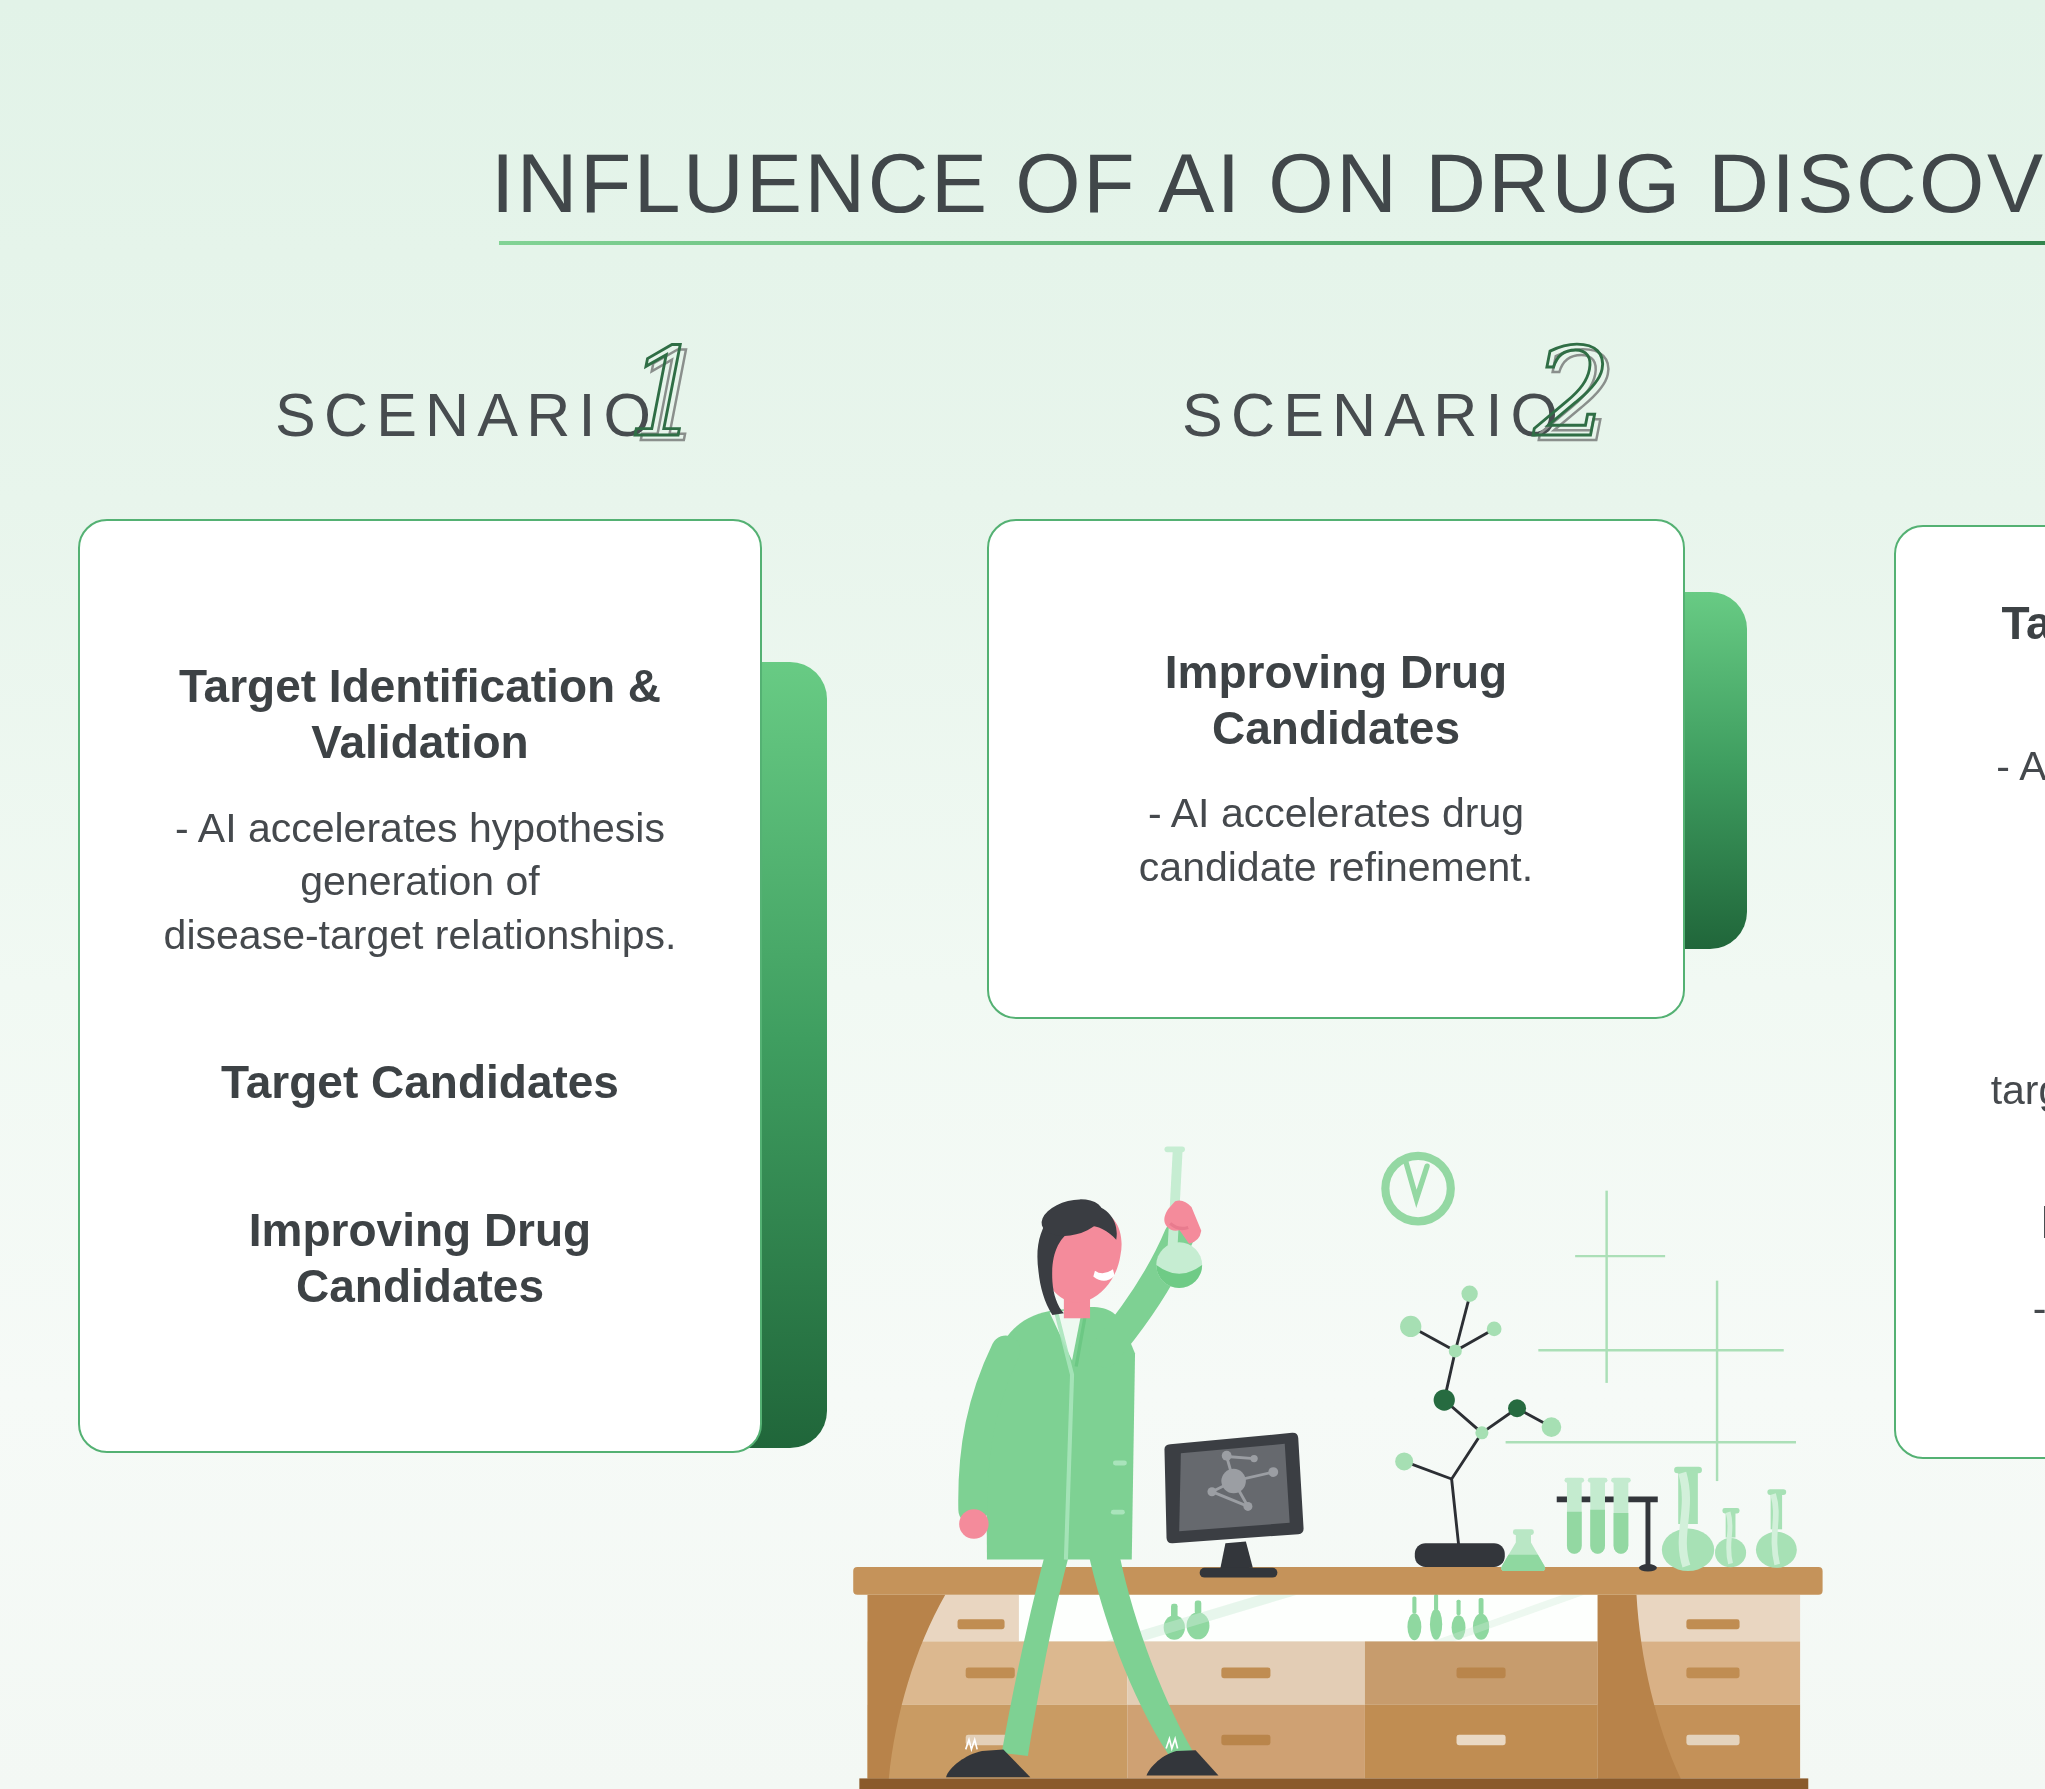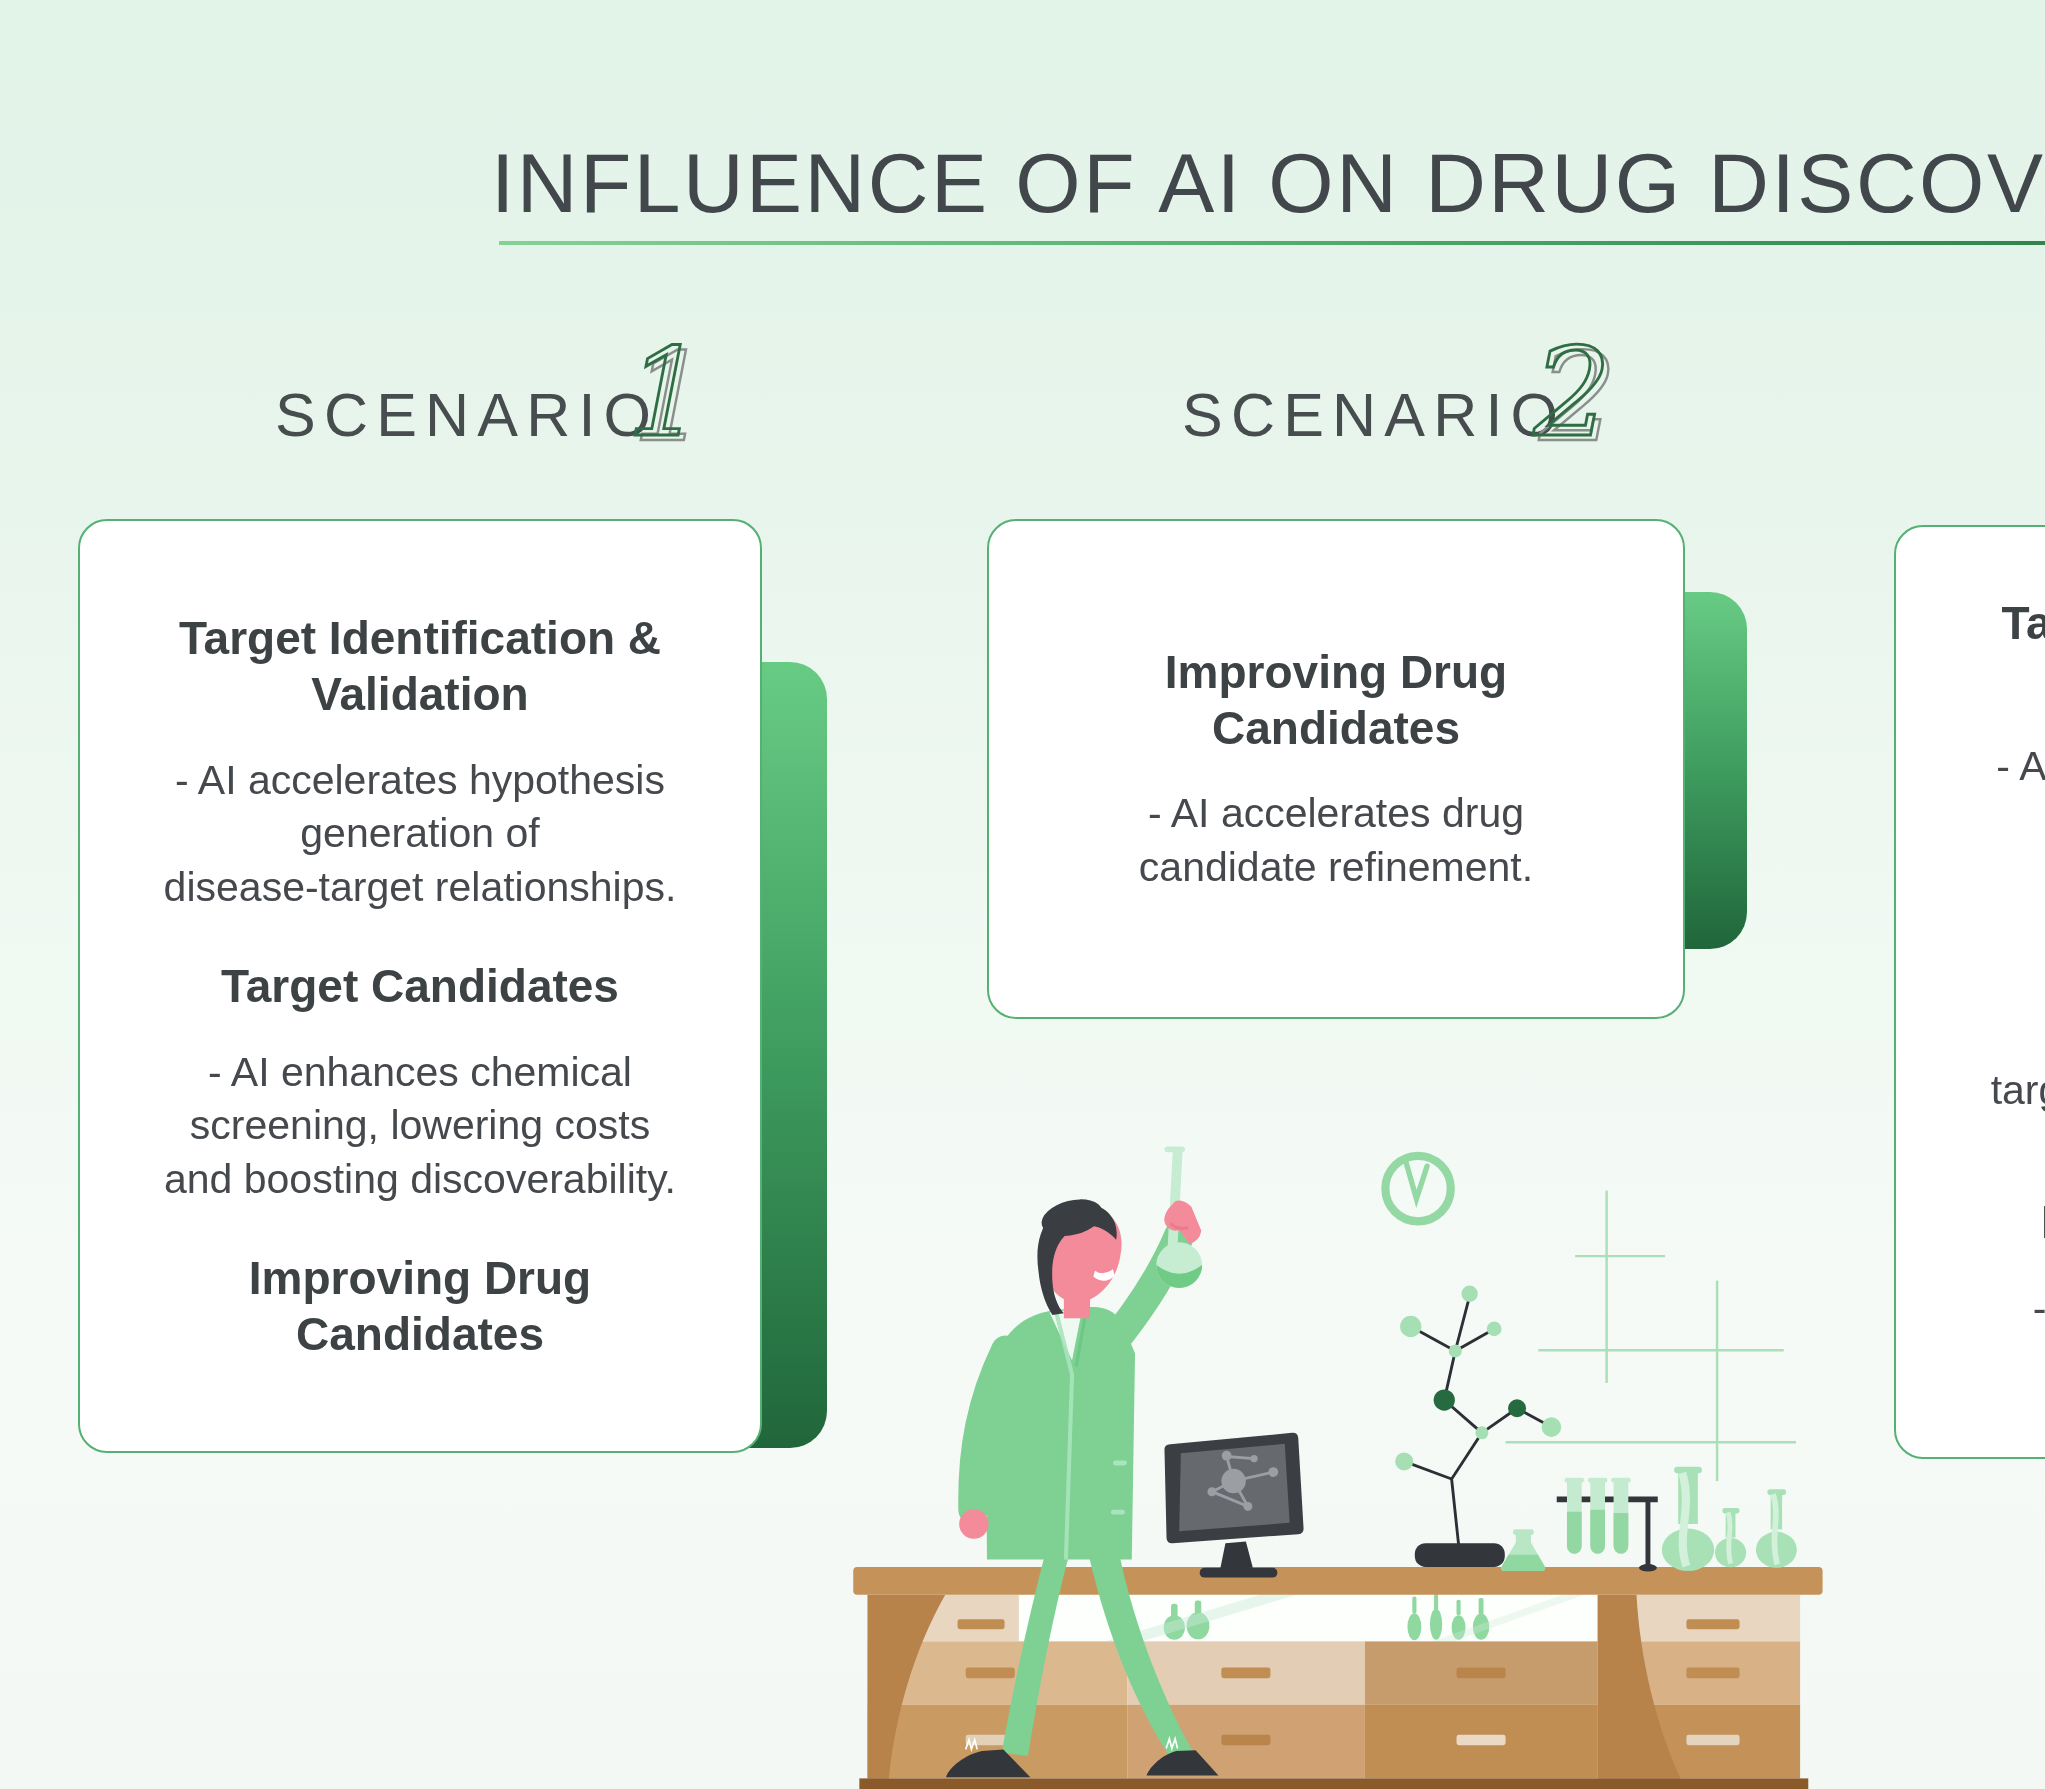--- a/index.html
+++ b/index.html
@@ -91,9 +91,6 @@
     </div>
     <div class="card-section">
       <div class="section-heading">Target Candidates</div>
-      <div class="section-body">- AI enhances chemical
-screening, lowering costs
-and boosting discoverability.</div>
     </div>
     <div class="card-section">
       <div class="section-heading">Improving Drug

